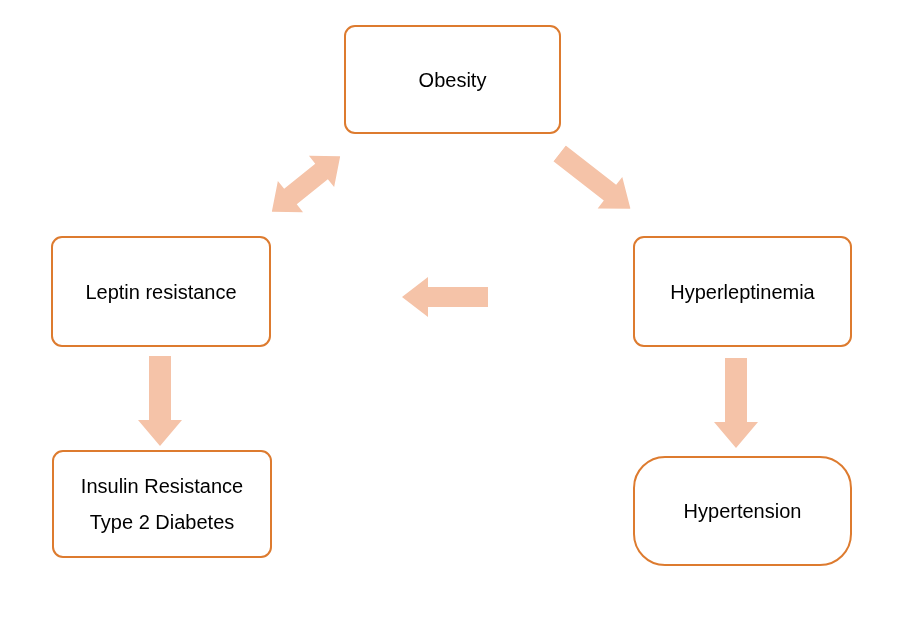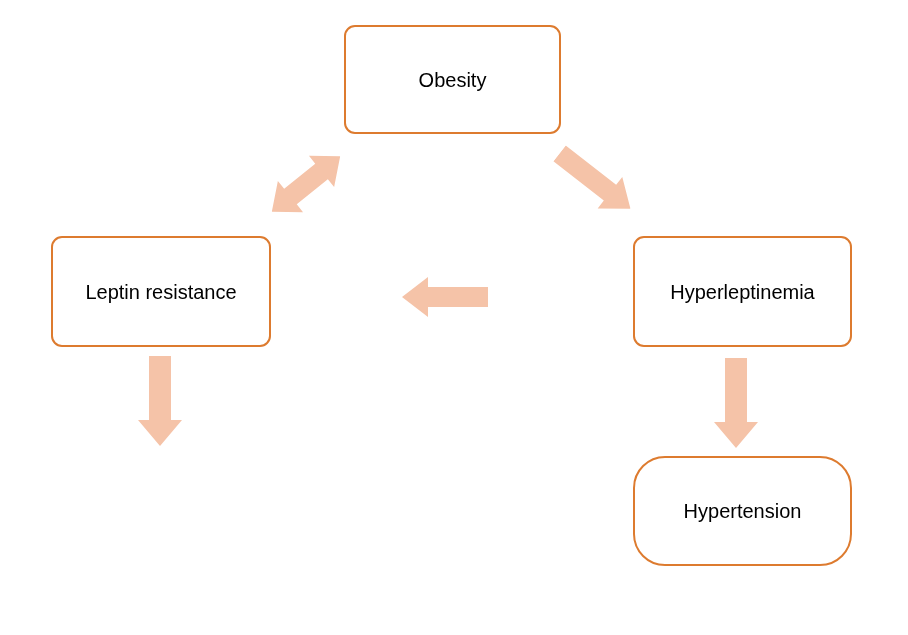--- a/index.html
+++ b/index.html
@@ -65,6 +65,10 @@
     <span>Hyperleptinemia</span>
   </div>
 
+  <div class="node node-insulin">
+    <span>Insulin Resistance</span>
+    <span>Type 2 Diabetes</span>
+  </div>
 
   <div class="node node-hypertension">
     <span>Hypertension</span>

